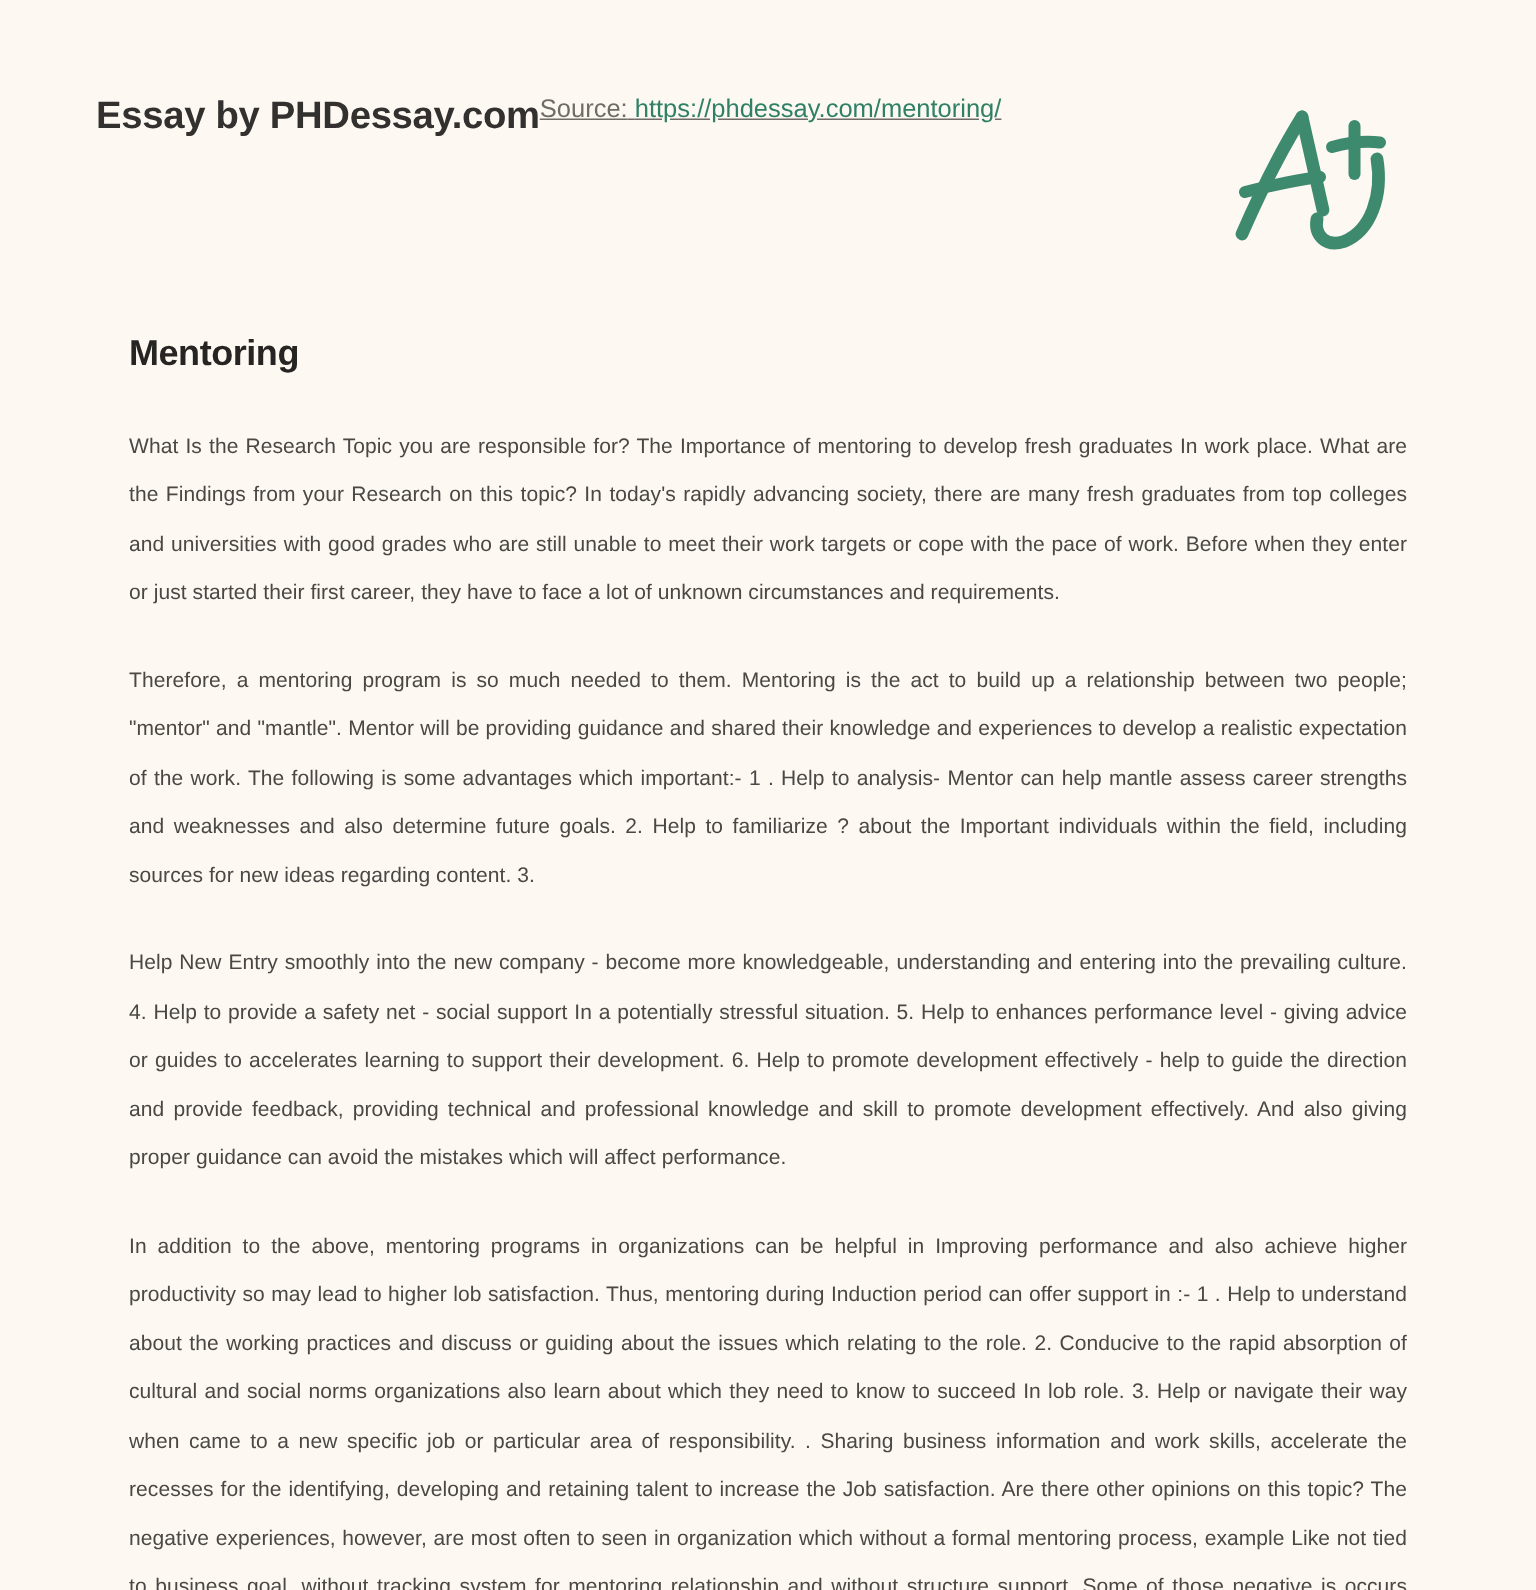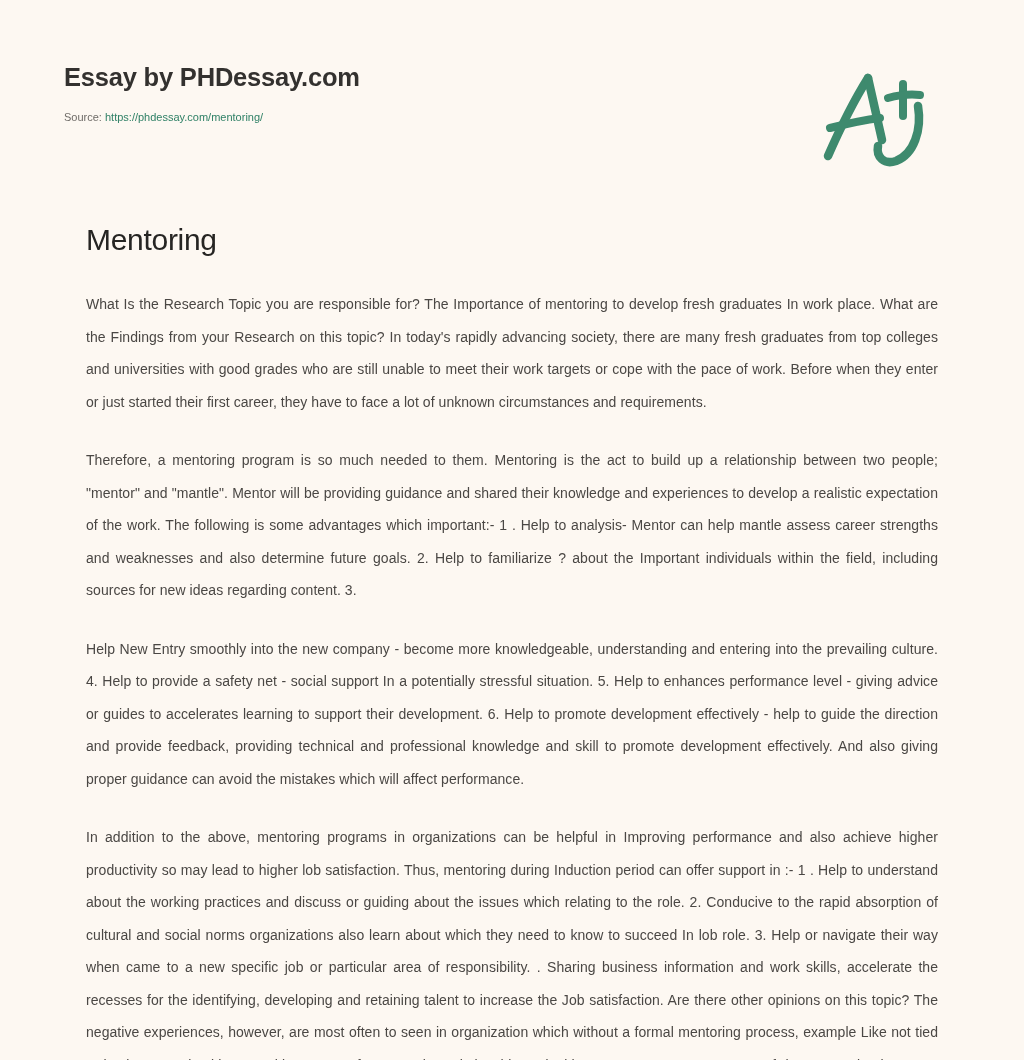--- a/index.html
+++ b/index.html
@@ -40,7 +40,7 @@
 
   .header-left {
     display: flex;
-    flex-direction: column;
+    flex-direction: row;
     gap: 0;
   }
 

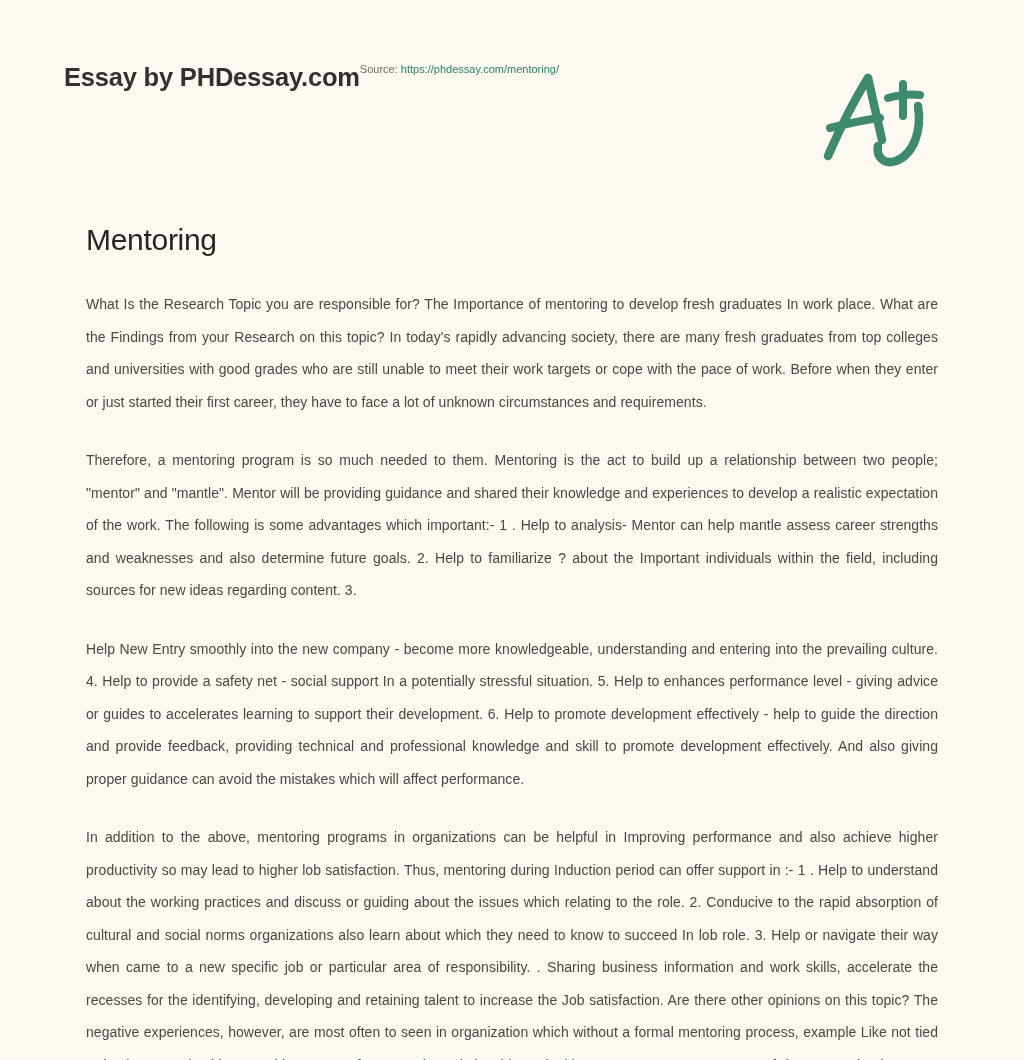--- a/index.html
+++ b/index.html
@@ -55,10 +55,11 @@
   }
 
   .source-line {
-    font-size: 11px;
+    font-size: 17px;
     color: #6f6c68;
     line-height: 1.3;
     white-space: nowrap;
+    text-decoration: underline;
   }
 
   .source-label { color: #6f6c68; }

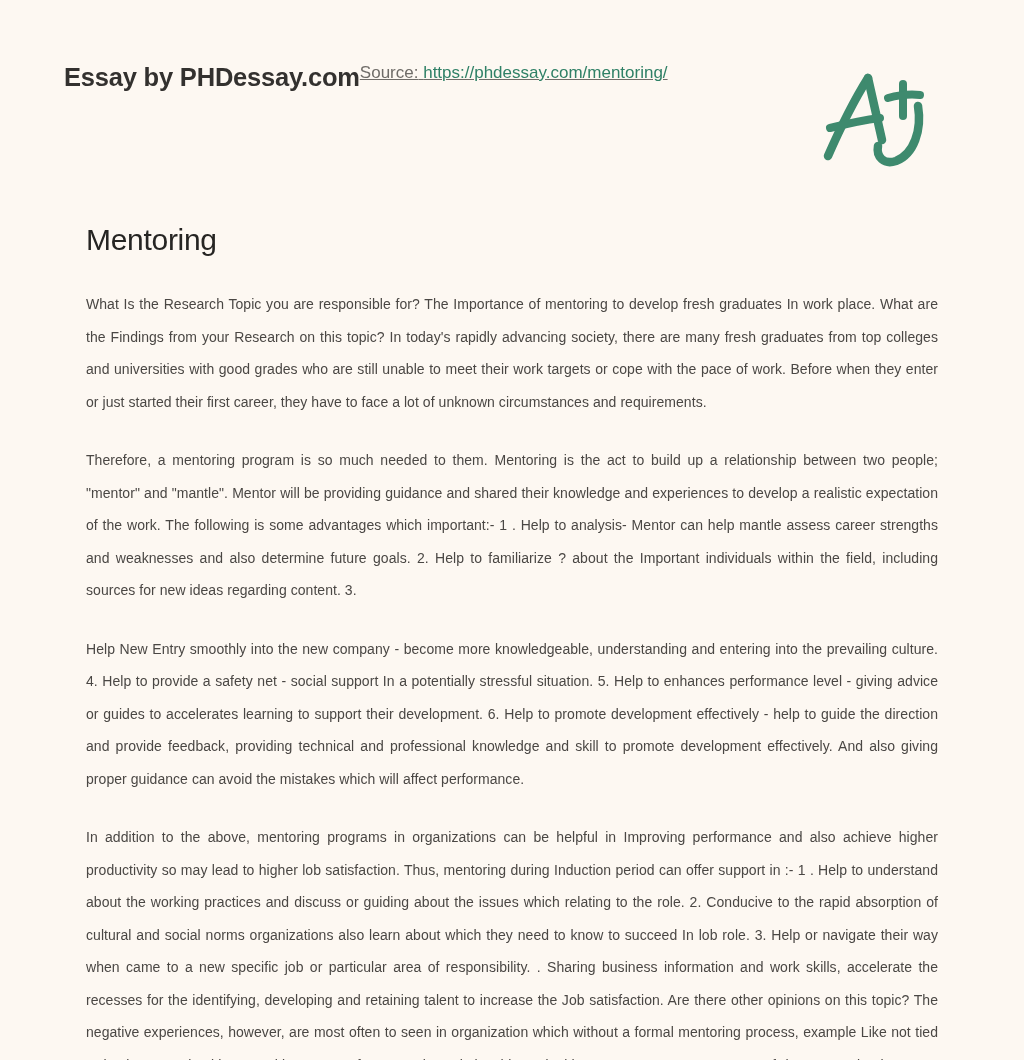--- a/index.html
+++ b/index.html
@@ -87,8 +87,8 @@
   }
 
   .article-title {
-    font-size: 30px;
-    font-weight: normal;
+    font-size: 24px;
+    font-weight: bold;
     color: #262523;
     letter-spacing: -0.3px;
     margin: 36px 0 30px 0;

